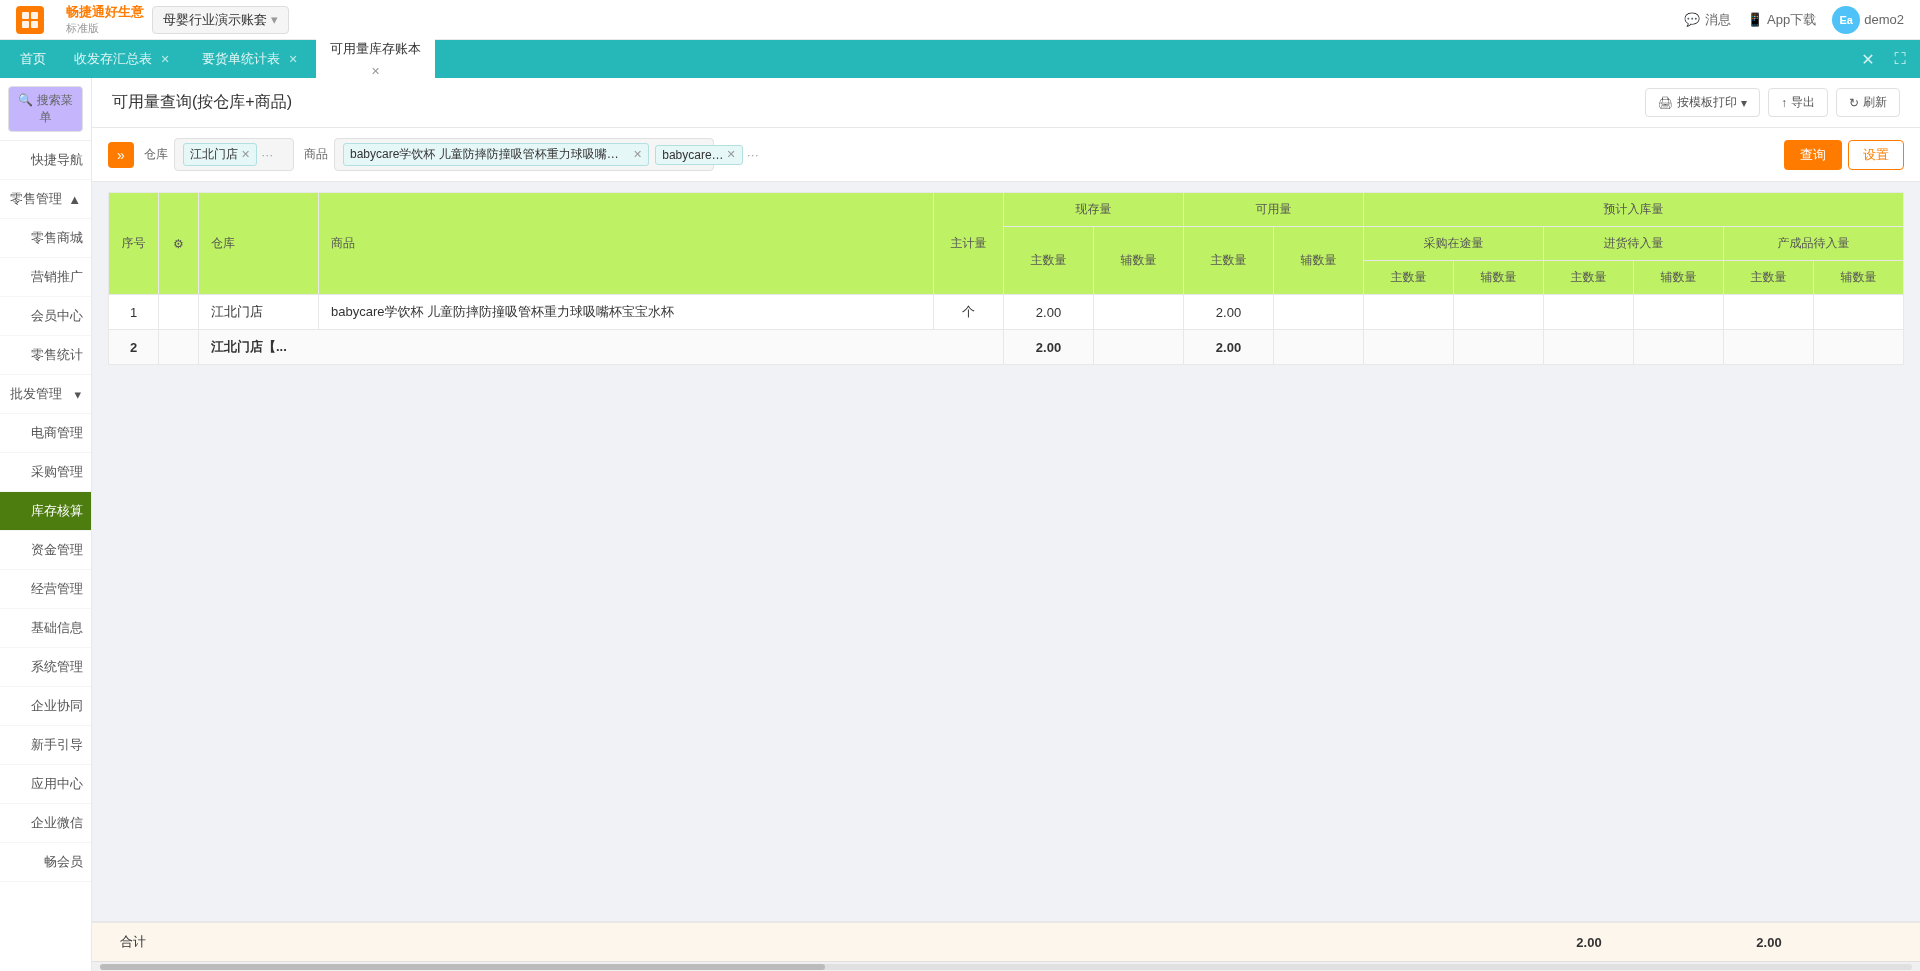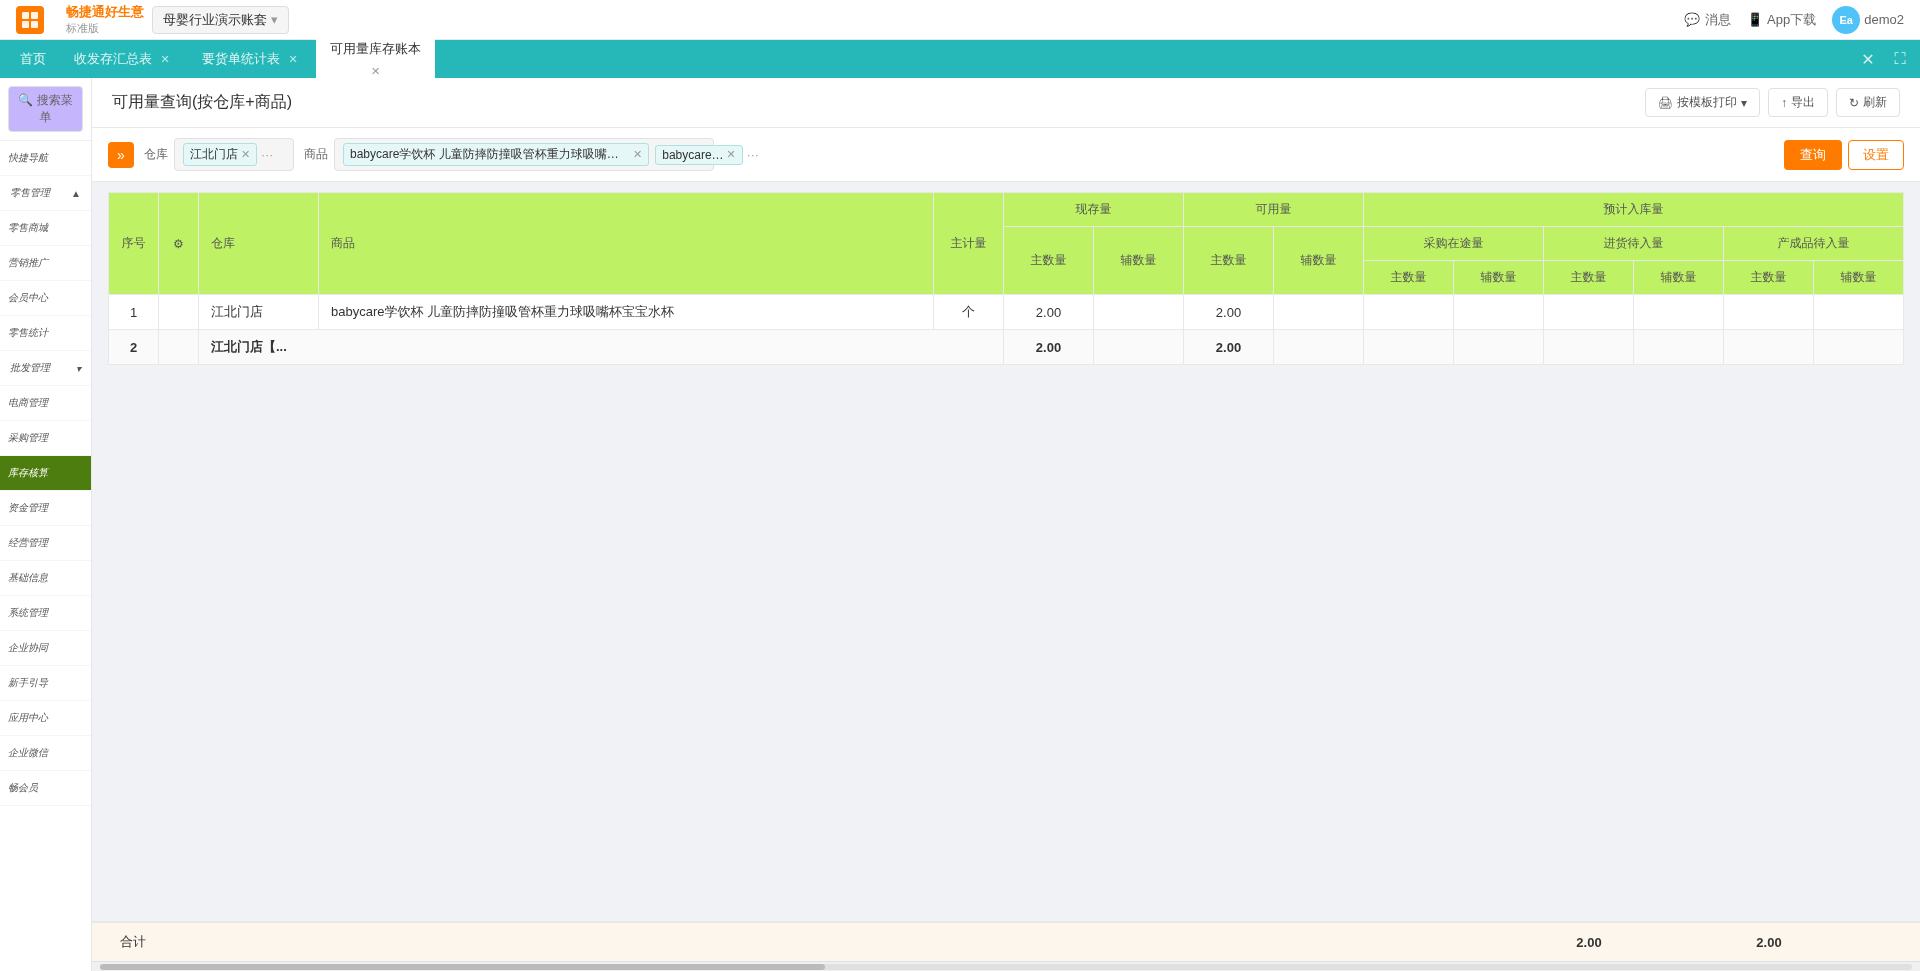--- a/index.html
+++ b/index.html
@@ -170,12 +170,11 @@
     }
     .sidebar-nav-item {
       padding: 10px 8px;
-      text-align: left;
-      cursor: pointer;
-      font-size: 10px;
+      text-align: right;
+      cursor: pointer;
+      font-size: 13px;
       color: #555;
       border-bottom: 1px solid #f5f5f5;
-      font-style: italic;
     }
     .sidebar-nav-item.active {
       background: #4d7c0f;

